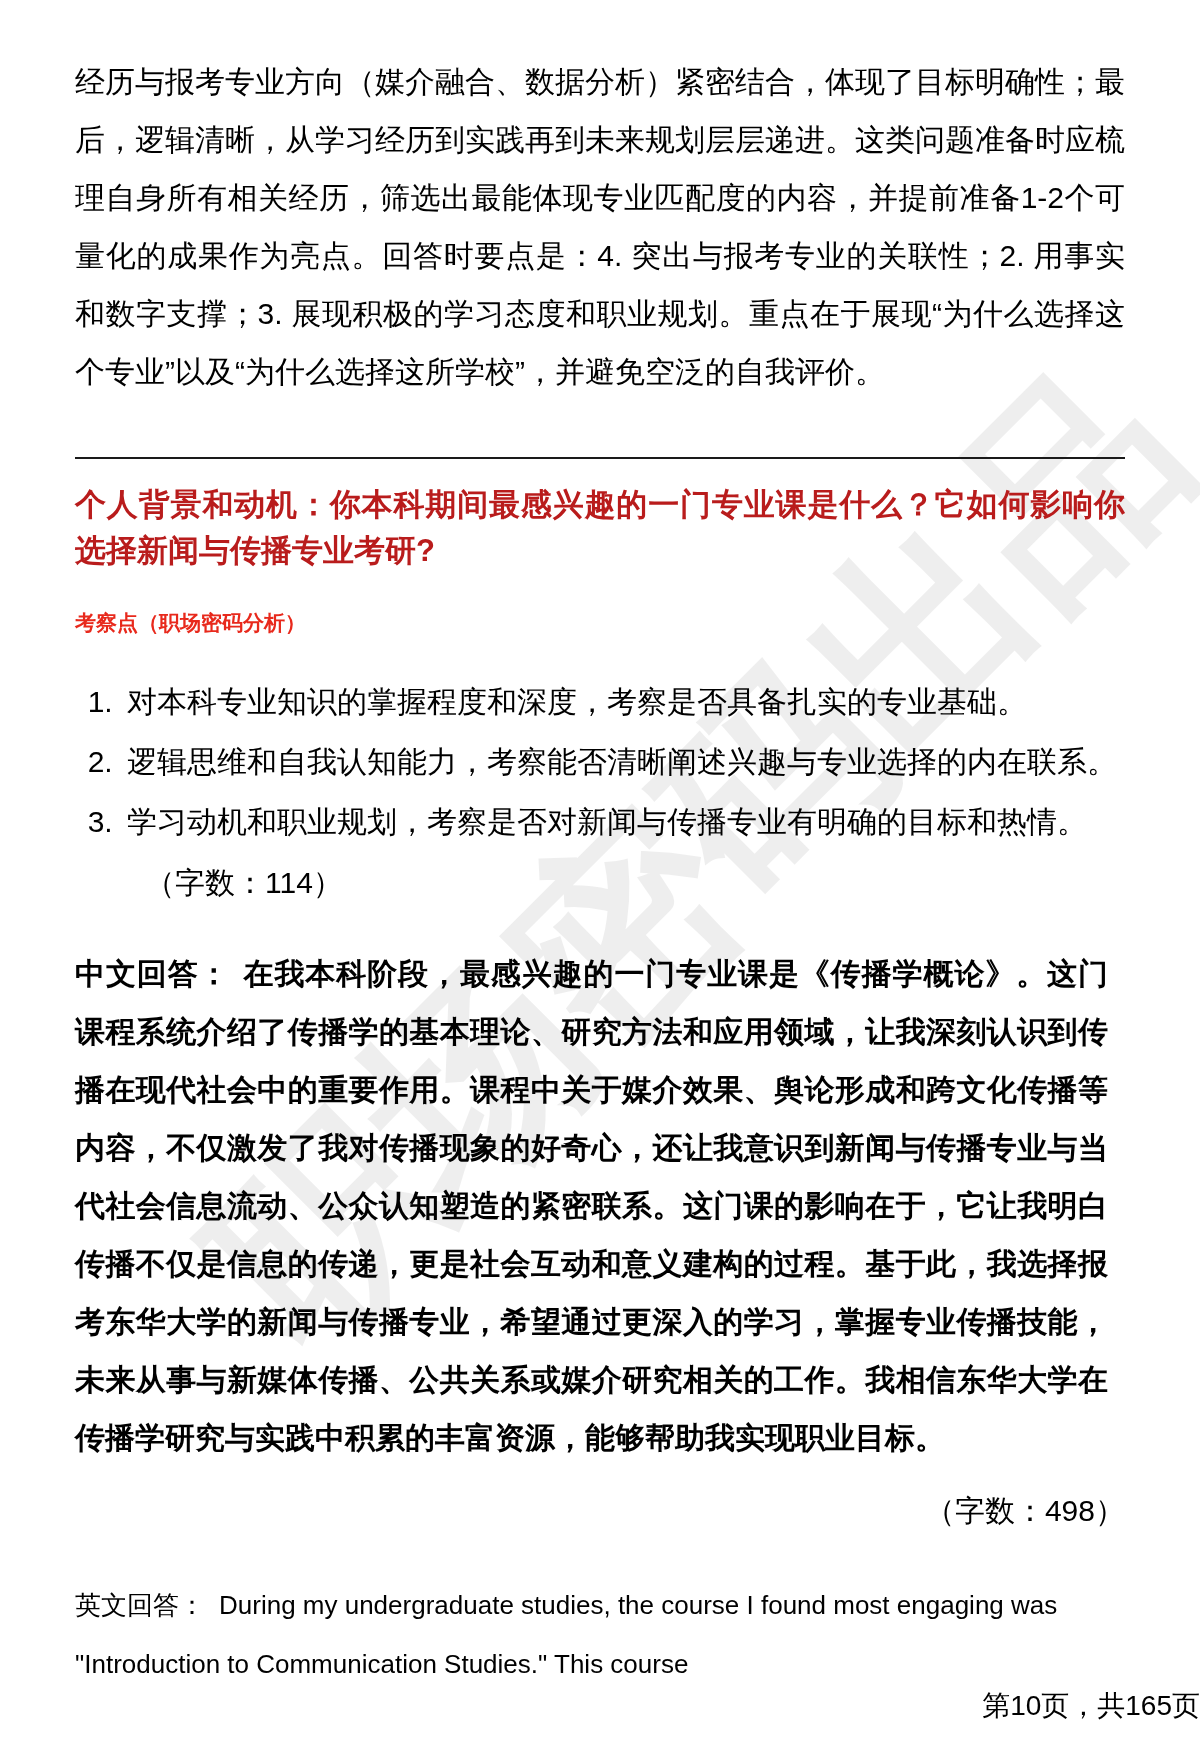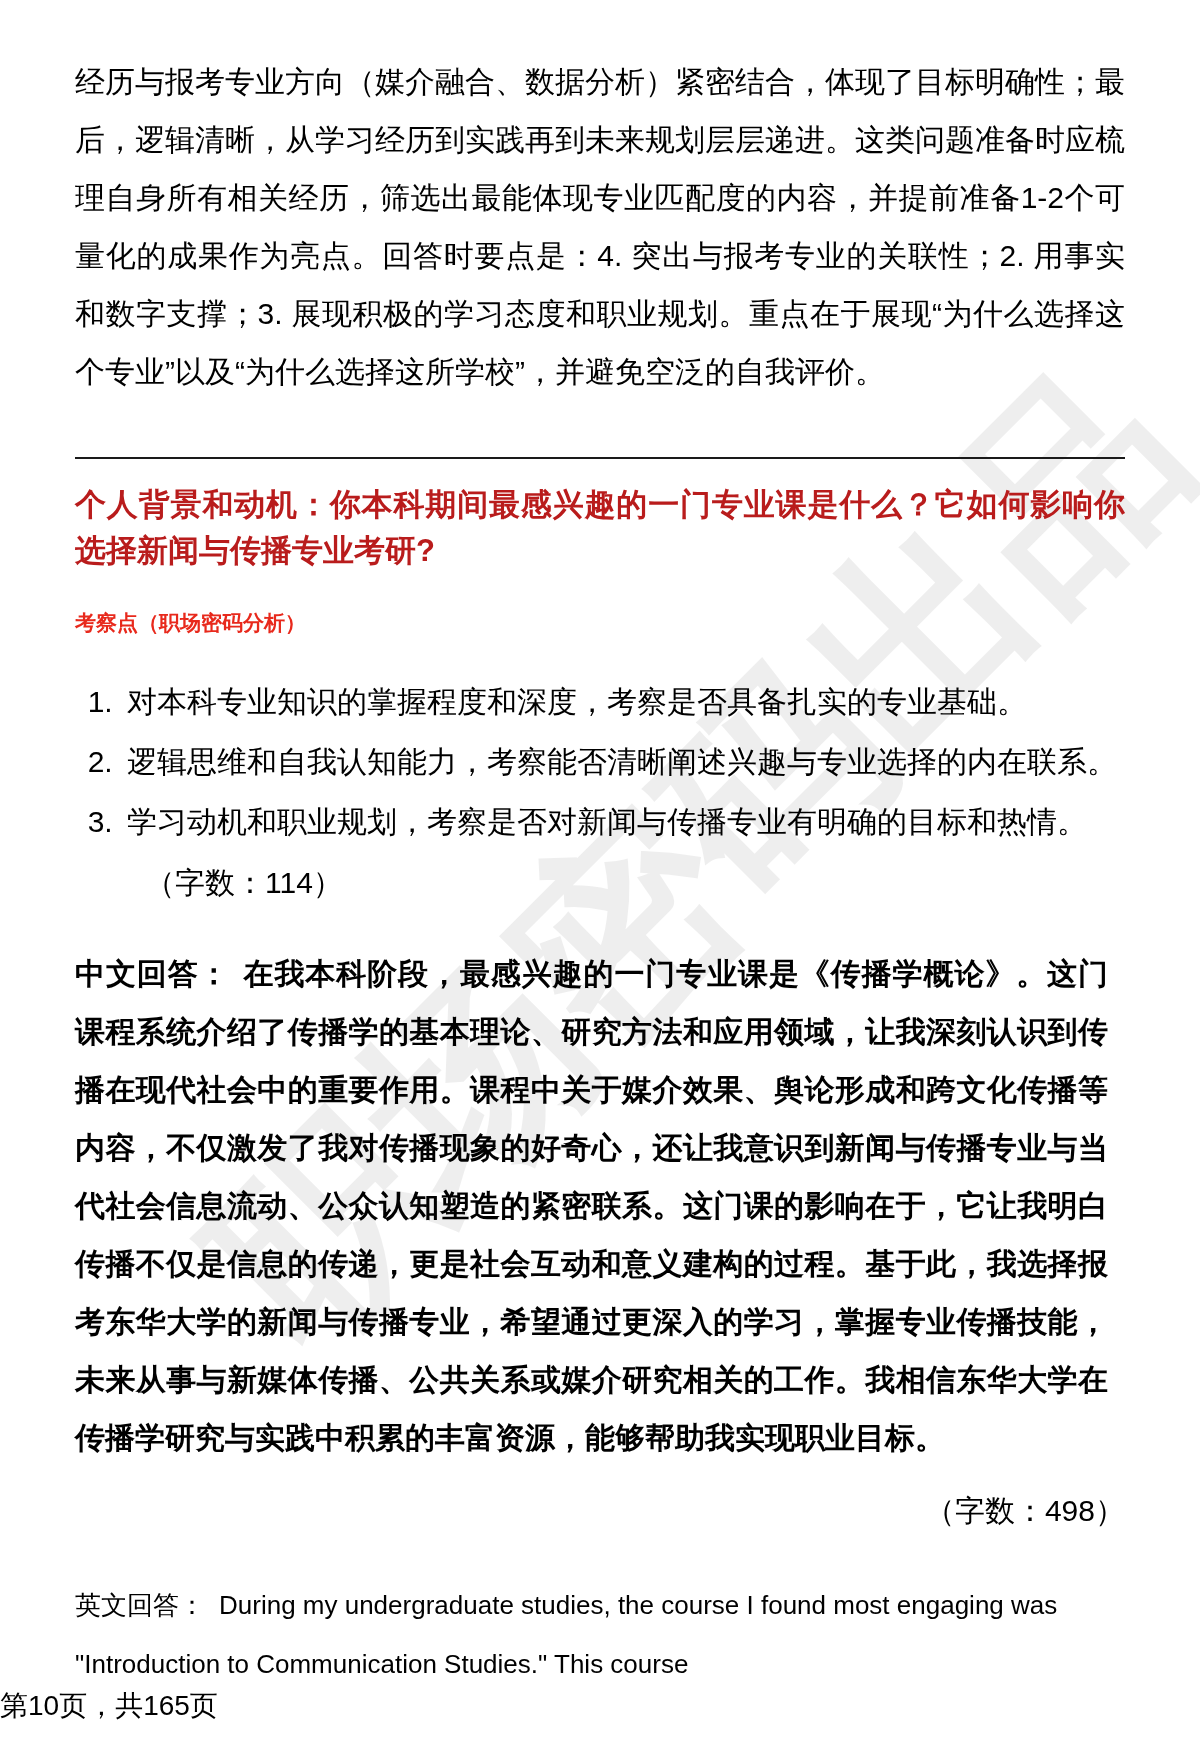--- a/index.html
+++ b/index.html
@@ -103,7 +103,7 @@
     left: 0;
     top: 1686px;
     width: 1200px;
-    text-align: left;
+    text-align: right;
     font-size: 28px;
     line-height: 40px;
     z-index: 1;

